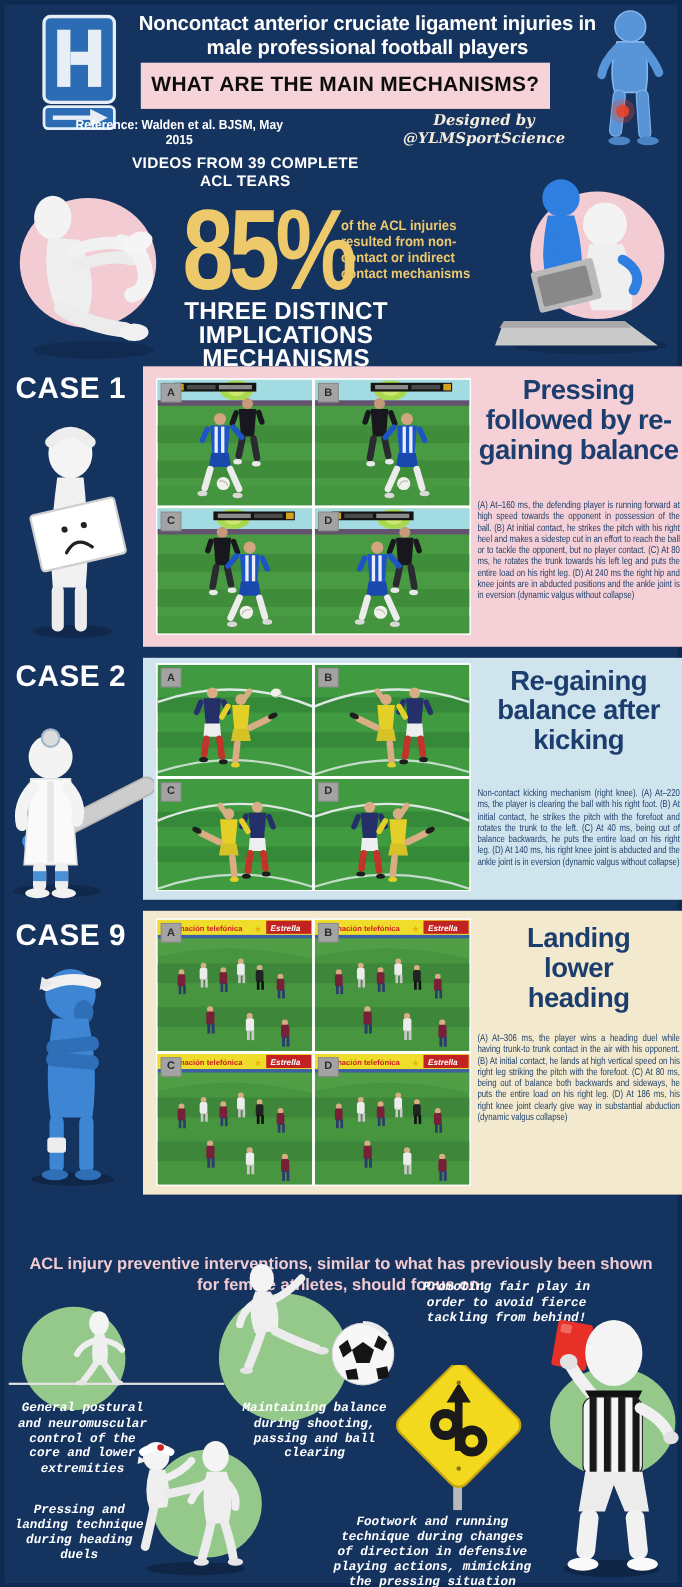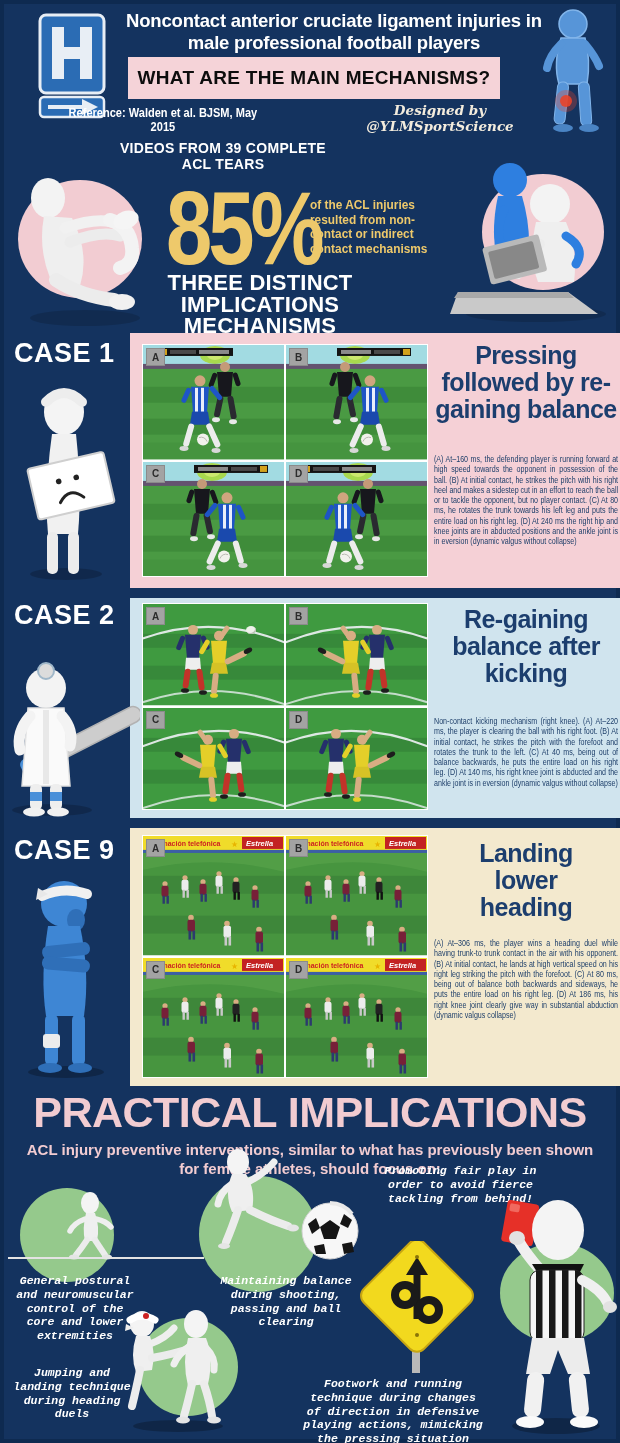--- a/index.html
+++ b/index.html
@@ -423,7 +423,6 @@
   <div id="t3" class="abs ctitle">Landing lower heading</div>
   <div id="b3" class="abs cbody">(A) At–306 ms, the player wins a heading duel while having trunk-to trunk contact in the air with his opponent. (B) At initial contact, he lands at high vertical speed on his right leg striking the pitch with the forefoot. (C) At 80 ms, being out of balance both backwards and sideways, he puts the entire load on his right leg. (D) At 186 ms, his right knee joint clearly give way in substantial abduction (dynamic valgus collapse)</div>
 
-  <div id="ptitle" class="abs">PRACTICAL IMPLICATIONS</div>
   <div id="psub" class="abs">ACL injury preventive interventions, similar to what has previously been shown for female athletes, should focus on:</div>
 
   <div id="gc1" class="abs gc"></div>

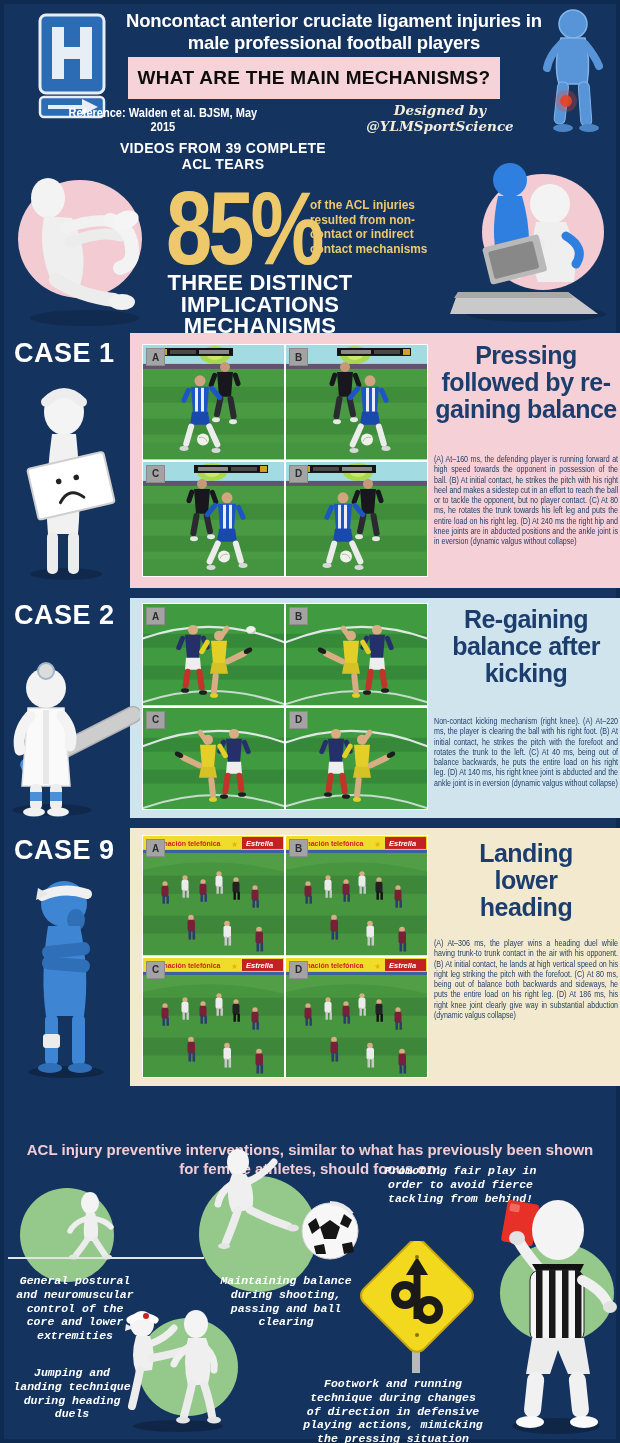--- a/index.html
+++ b/index.html
@@ -483,7 +483,7 @@
     <ellipse cx="75" cy="122" rx="7" ry="3.5" fill="#e5e5e5"></ellipse>
     <ellipse cx="106" cy="122" rx="7" ry="3.5" fill="#e5e5e5"></ellipse>
   </svg>
-  <div id="cap3" class="abs cap">Jumping and landing technique during heading duels</div>
+  <div id="cap3" class="abs cap">Pressing and landing technique during heading duels</div>
 
   <svg id="signfig" class="abs" viewBox="0 0 127 132">
     <rect x="59" y="90" width="8" height="42" fill="#b9b9b9"></rect>

